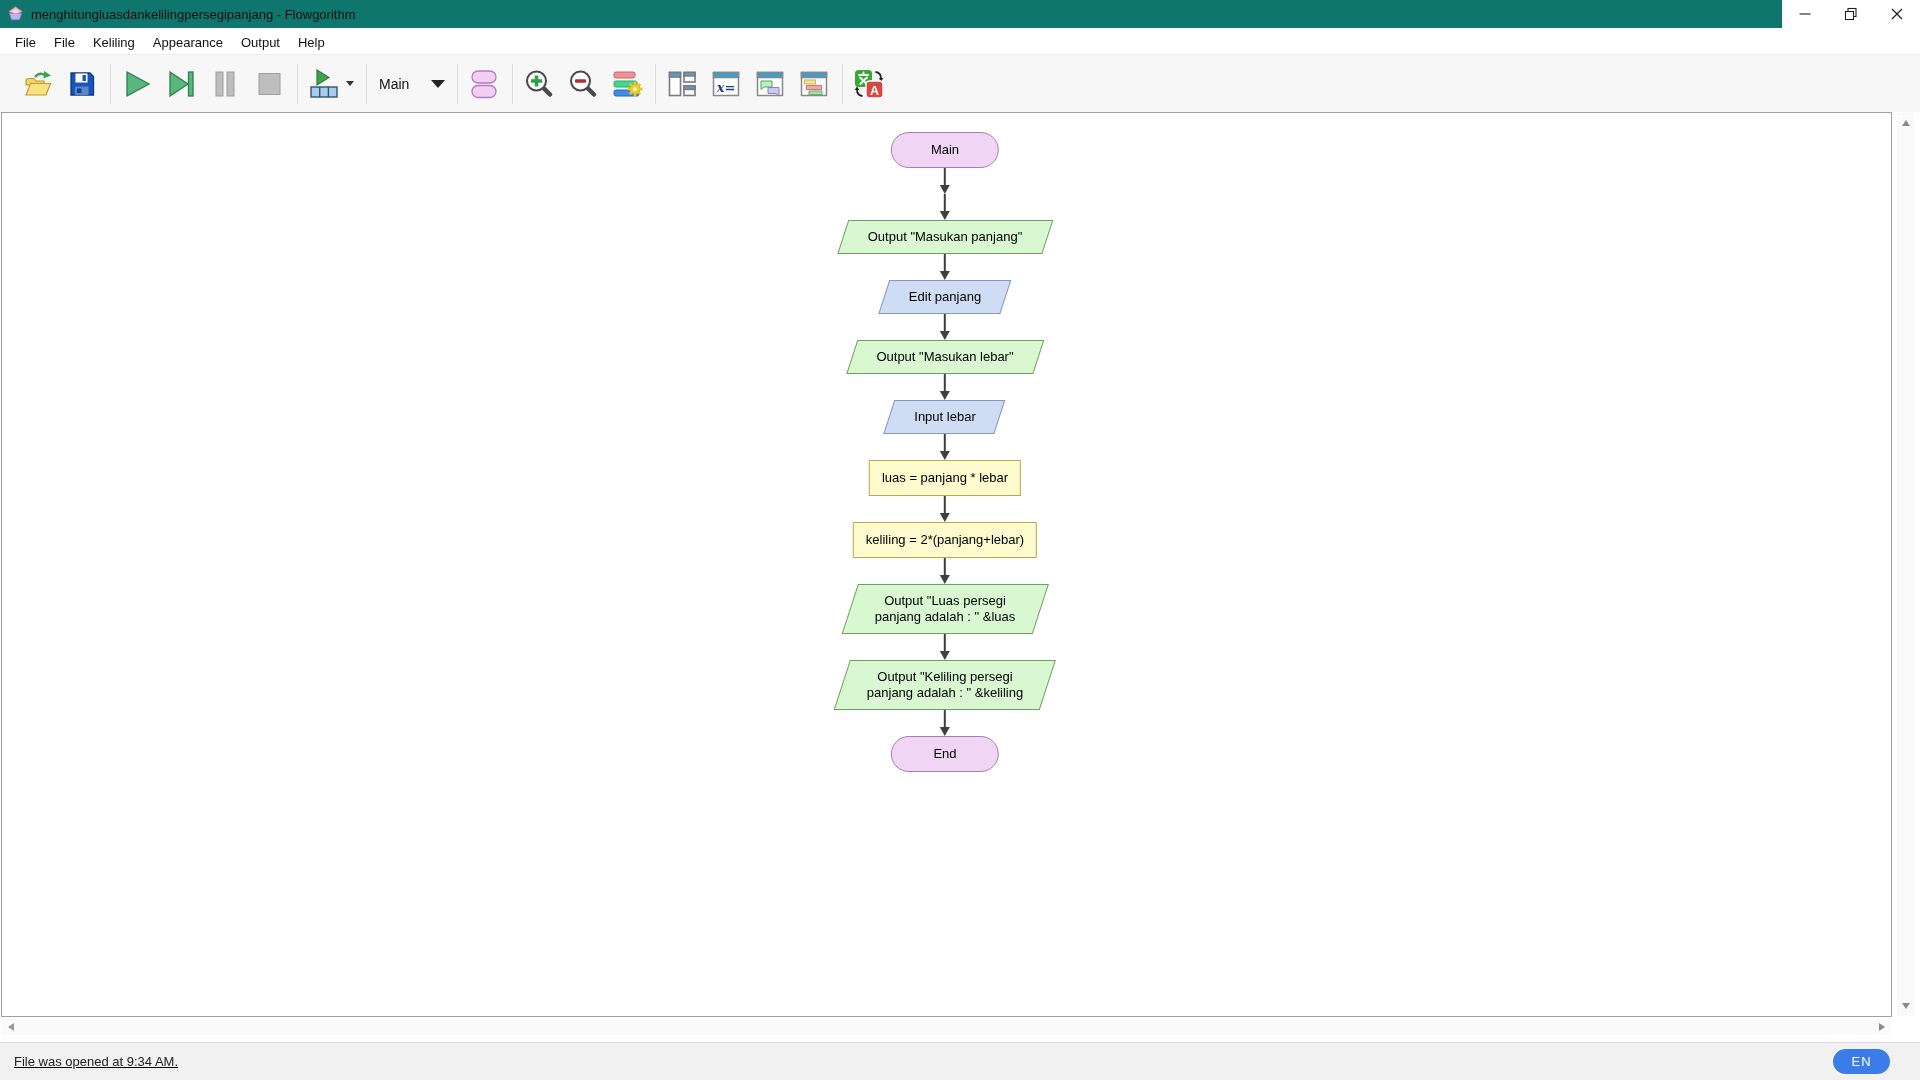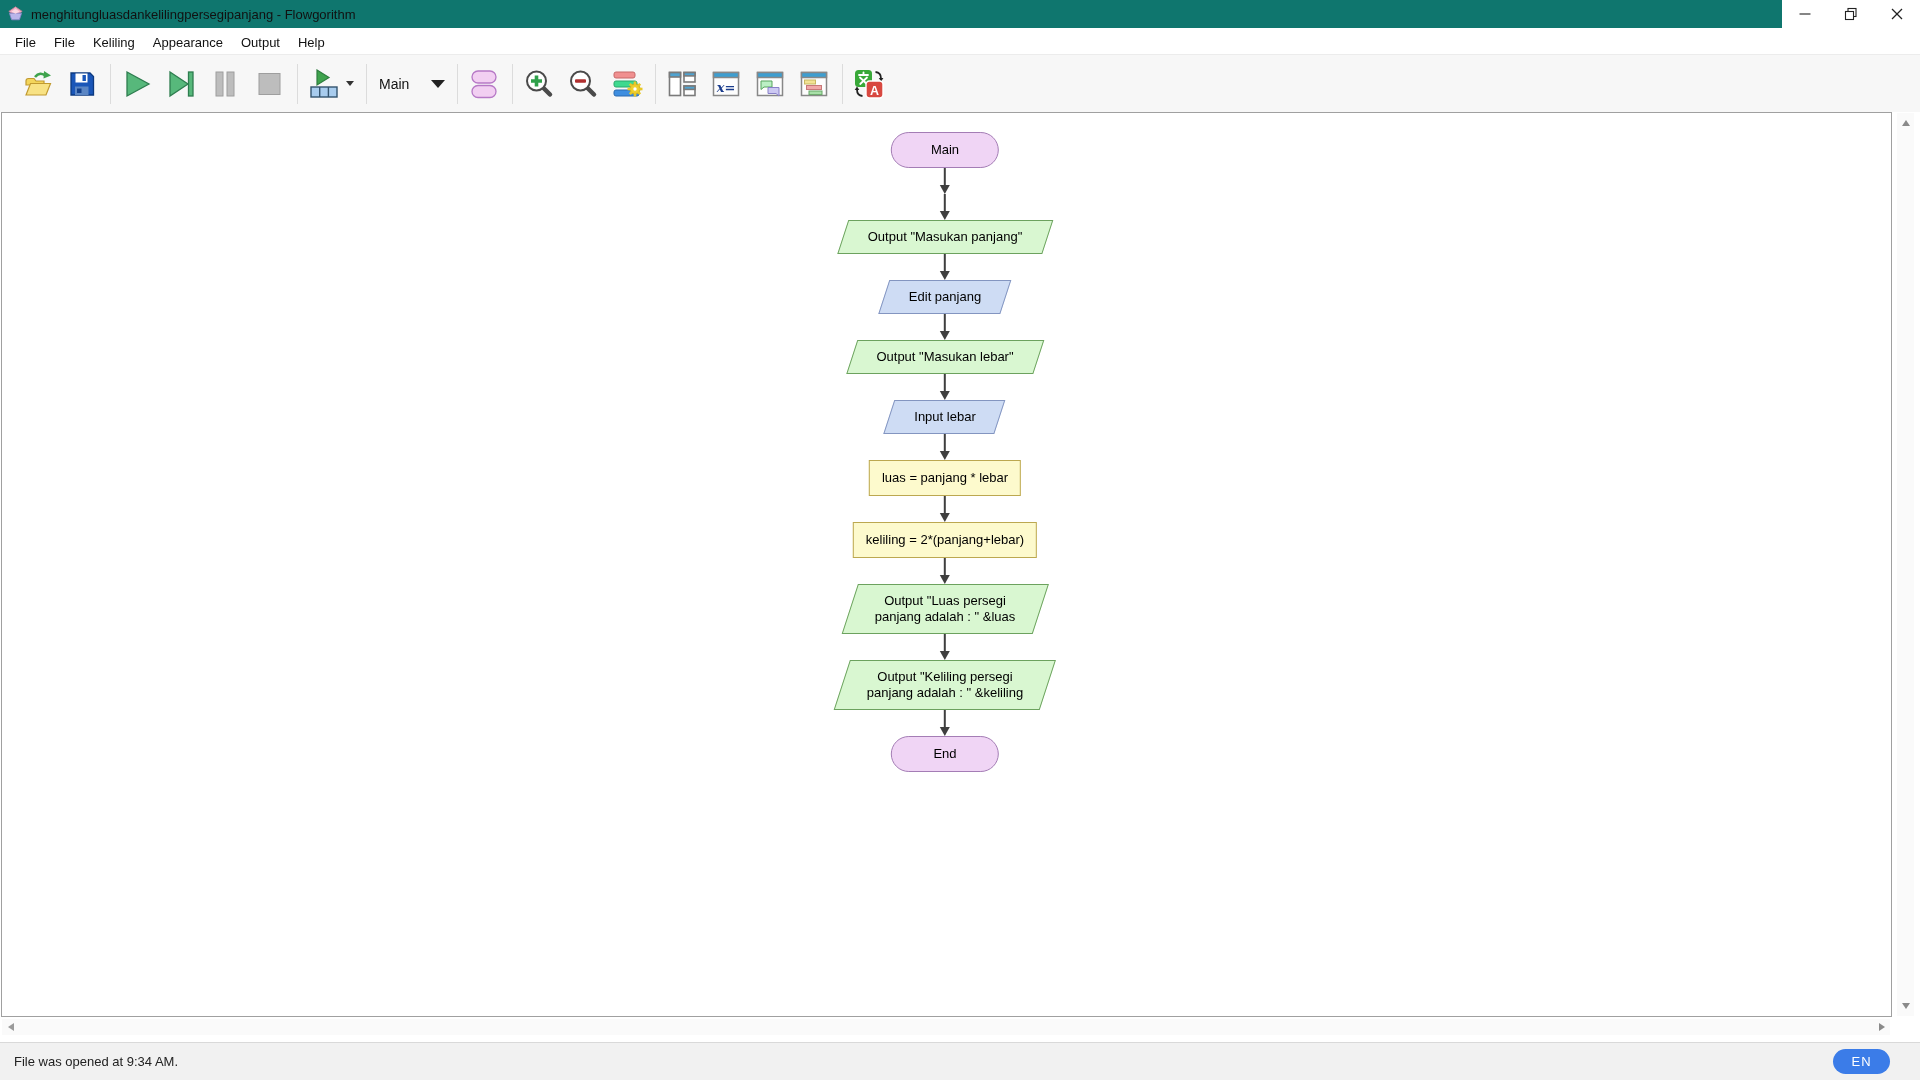--- a/index.html
+++ b/index.html
@@ -55,7 +55,7 @@
   .vscroll .sb-btn{position:absolute;left:0;}
   .vscroll .sb-top{top:2px;} .vscroll .sb-bottom{bottom:2px;}
   
-  .statusbar{position:absolute;left:0;top:1042px;width:1920px;height:38px;background:#f1f1f1;border-top:1px solid #d9d9d9;box-sizing:border-box;display:flex;align-items:center;}
+  .statusbar{position:absolute;left:0;top:1042px;width:1920px;height:38px;background:#f1f1f1;border-top:1px solid #d9d9d9;box-sizing:border-box;display:flex;align-items:center;text-decoration:underline;}
   .status-text{font-size:13px;color:#222;margin-left:14px;}
   .lang-badge{position:absolute;right:30px;top:6px;width:57px;height:25px;border-radius:13px;background:#3b7ce8;color:#fff;
       font-size:13px;display:flex;align-items:center;justify-content:center;letter-spacing:1px;border:none;padding:0;}

